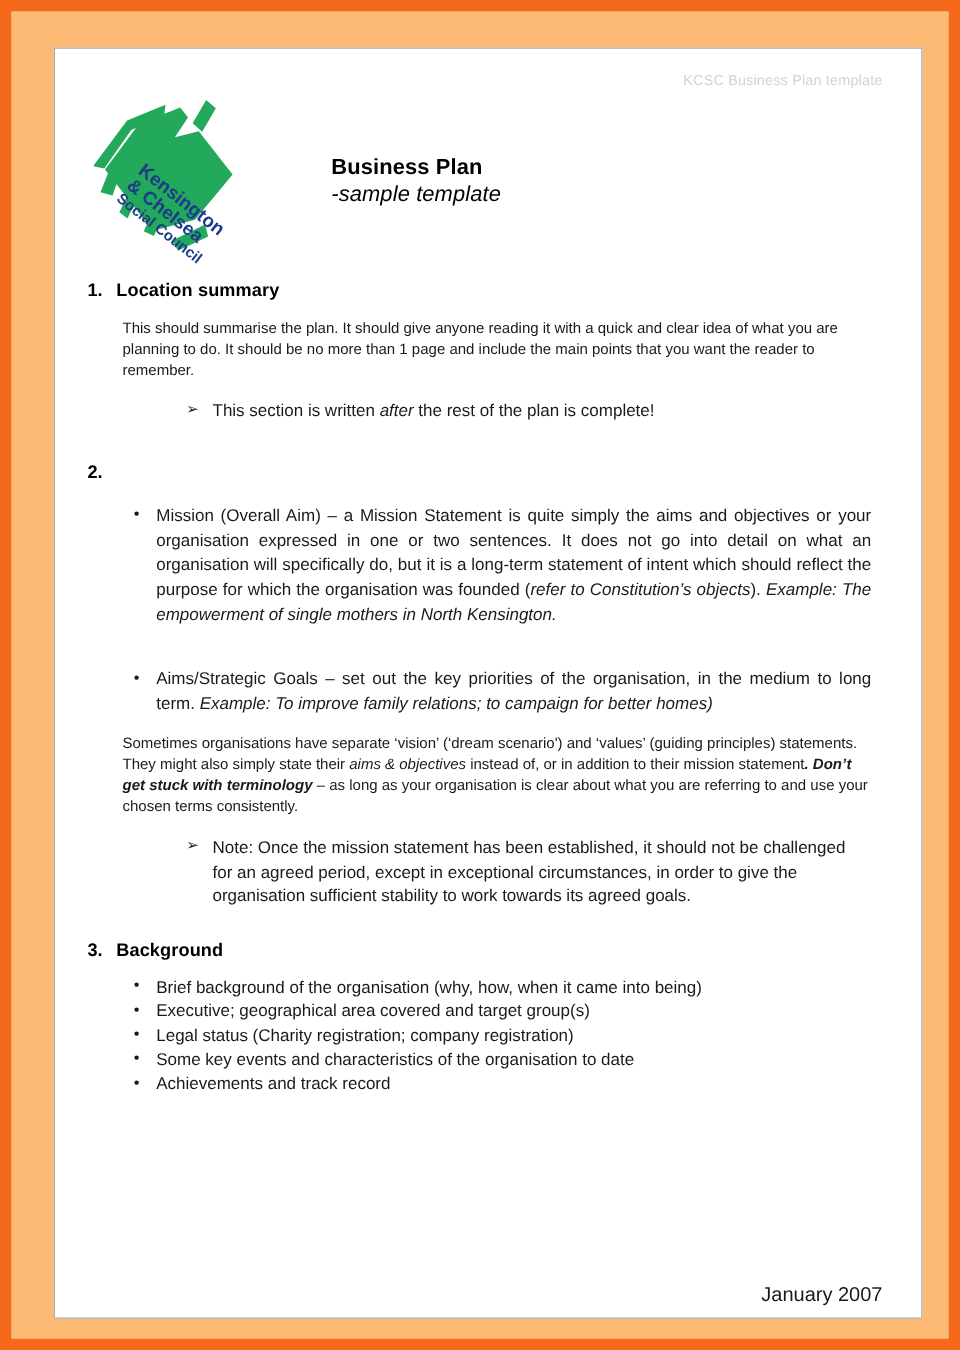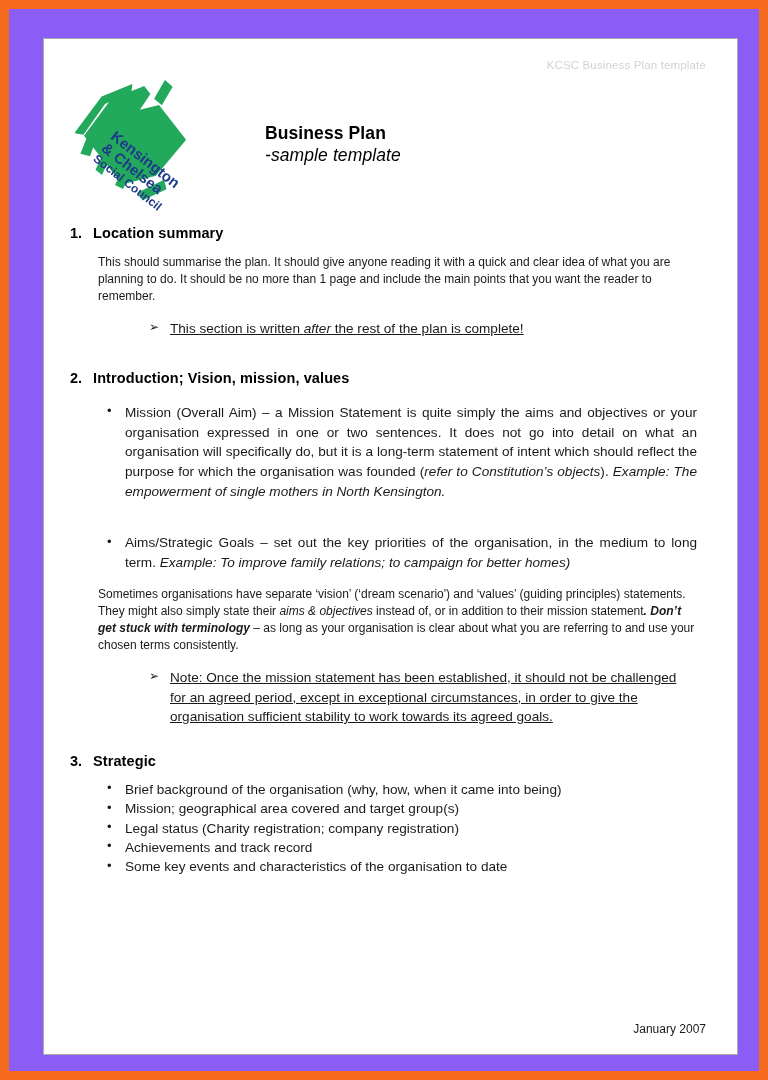--- a/index.html
+++ b/index.html
@@ -23,7 +23,7 @@
     height: 1080px;
     box-sizing: border-box;
     border: 9px solid #f4691c;
-    background: #8b5cf6;
+    background: #fdba74;
   }
 
   

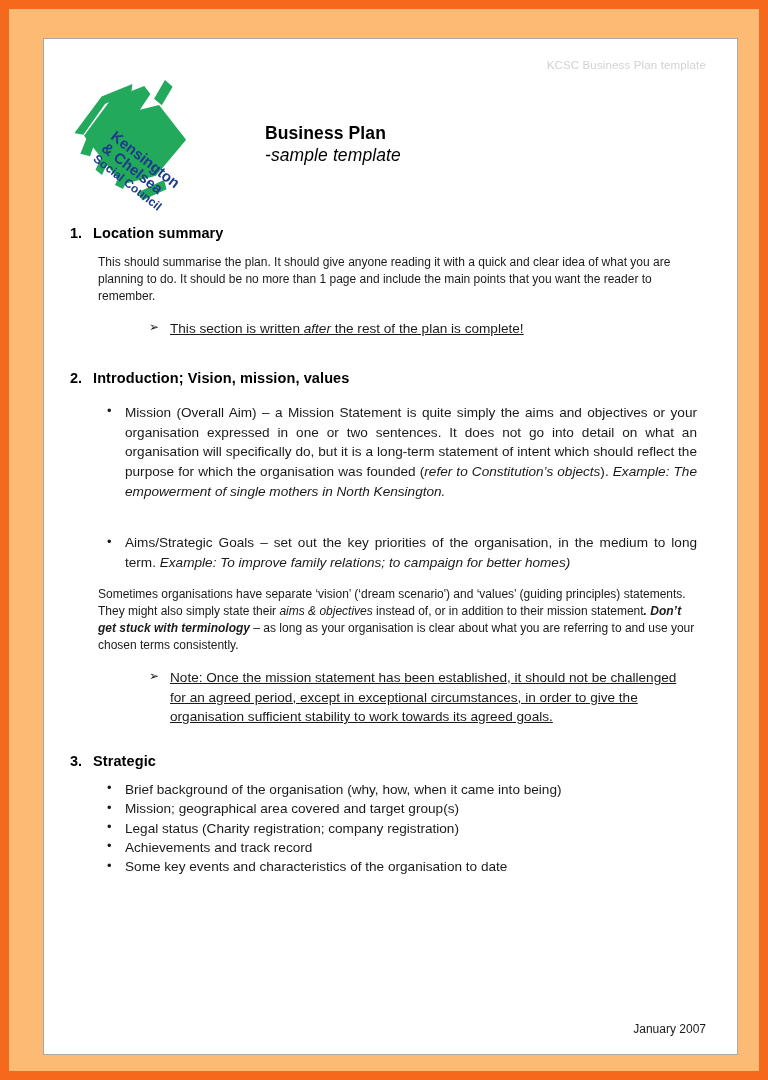--- a/index.html
+++ b/index.html
@@ -191,7 +191,6 @@
     line-height: 1.45;
     color: #1a1a1a;
     padding: 0 30px 0 104px;
-    text-decoration: underline;
   }
   ul.arrow-list > li::before {
     content: "\27A2";

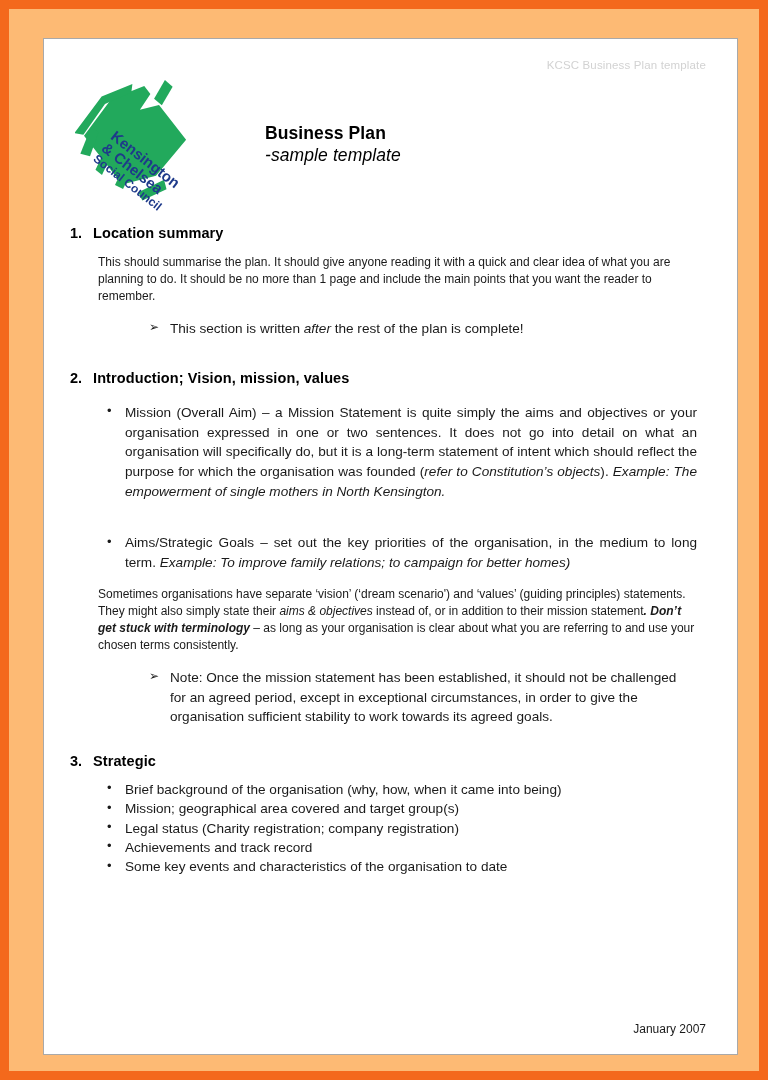--- a/index.html
+++ b/index.html
@@ -272,7 +272,6 @@
         <div class="section">
           <div class="sec-head">
             <span class="sec-num">2.</span>
-            <span class="sec-title">Introduction; Vision, mission, values</span>
           </div>
 
           <ul class="disc-list">

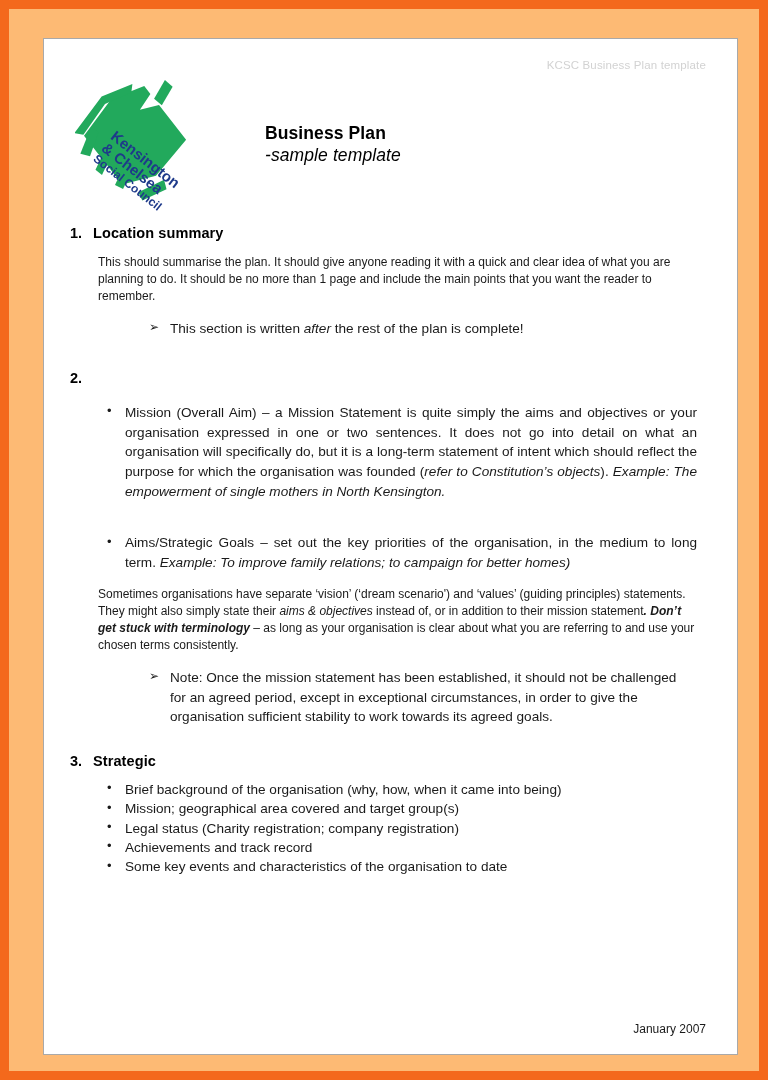--- a/index.html
+++ b/index.html
@@ -294,7 +294,7 @@
         <div class="section">
           <div class="sec-head">
             <span class="sec-num">3.</span>
-            <span class="sec-title">Strategic</span>
+            <span class="sec-title">Background</span>
           </div>
           <ul class="disc-list">
             <li>Brief background of the organisation (why, how, when it came into being)</li>

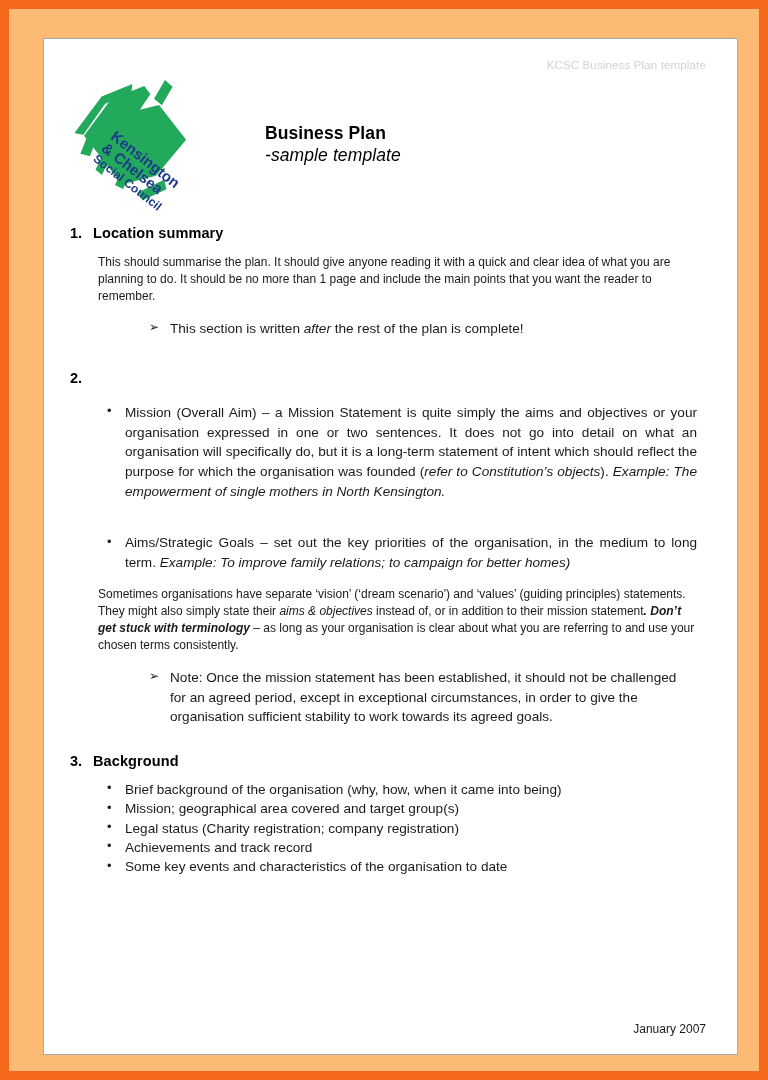--- a/index.html
+++ b/index.html
@@ -298,7 +298,7 @@
           </div>
           <ul class="disc-list">
             <li>Brief background of the organisation (why, how, when it came into being)</li>
-            <li>Mission; geographical area covered and target group(s)</li>
+            <li>Executive; geographical area covered and target group(s)</li>
             <li>Legal status (Charity registration; company registration)</li>
             <li>Achievements and track record</li>
             <li>Some key events and characteristics of the organisation to date</li>

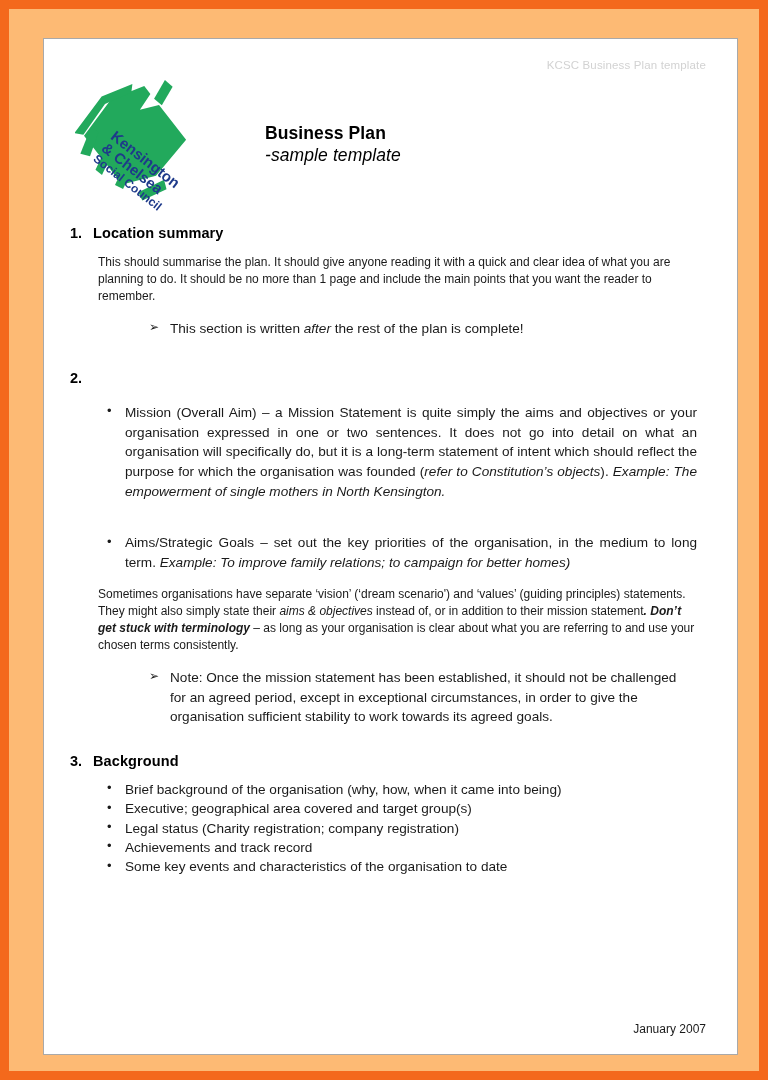--- a/index.html
+++ b/index.html
@@ -300,8 +300,8 @@
             <li>Brief background of the organisation (why, how, when it came into being)</li>
             <li>Executive; geographical area covered and target group(s)</li>
             <li>Legal status (Charity registration; company registration)</li>
+            <li>Some key events and characteristics of the organisation to date</li>
             <li>Achievements and track record</li>
-            <li>Some key events and characteristics of the organisation to date</li>
           </ul>
         </div>
 

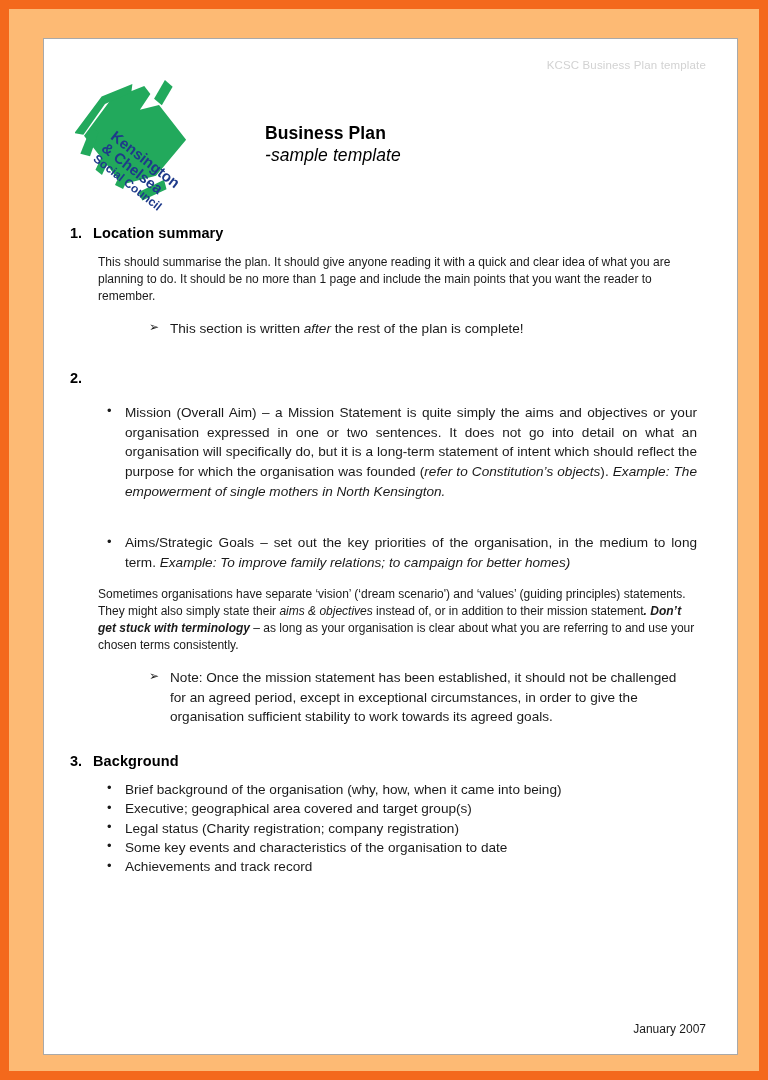--- a/index.html
+++ b/index.html
@@ -211,8 +211,8 @@
   .doc-footer {
     position: absolute;
     right: 31px;
-    bottom: 18px;
-    font-size: 12px;
+    bottom: 8px;
+    font-size: 16px;
     color: #1a1a1a;
     white-space: nowrap;
   }

